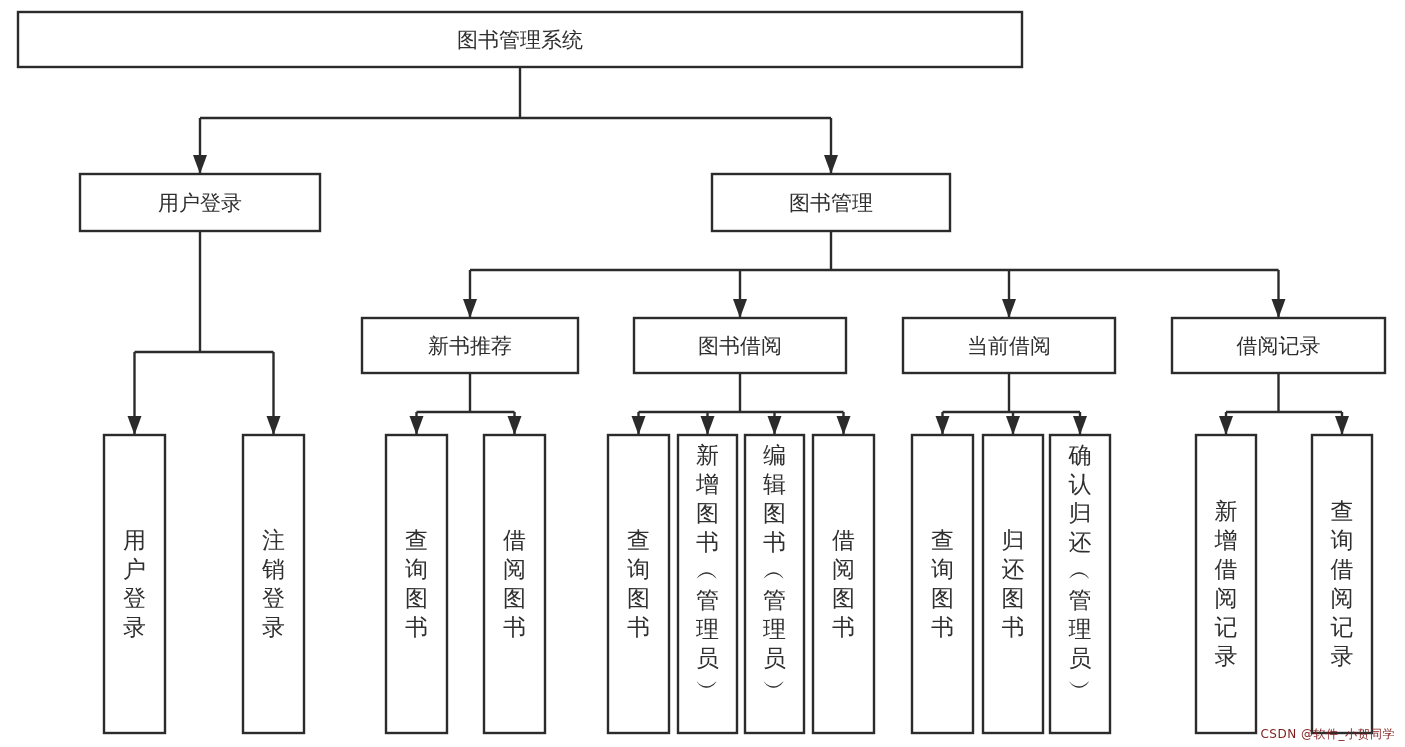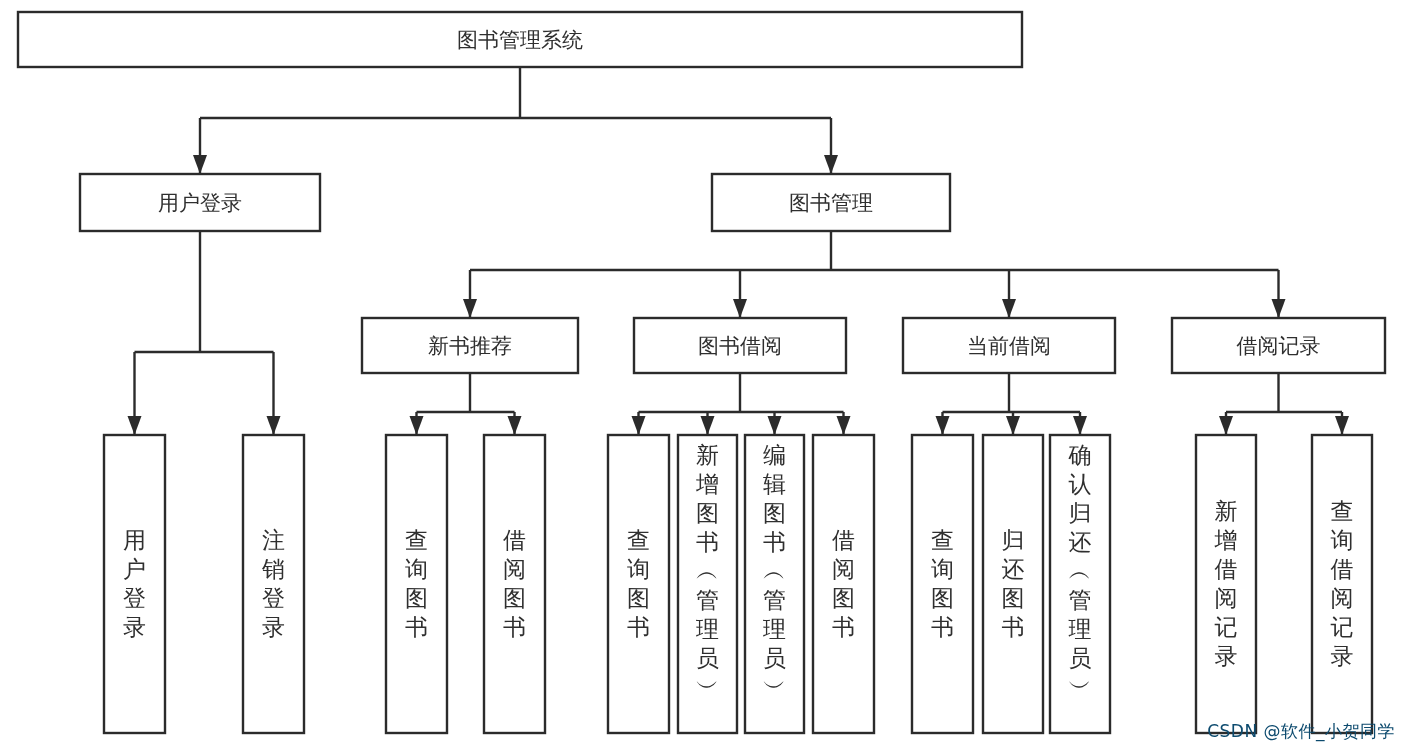--- a/index.html
+++ b/index.html
@@ -58,8 +58,8 @@
     position: absolute;
     right: 10px;
     bottom: 4px;
-    color: #0c4a6e;
-    font-size: 17px;
+    color: #7f1d1d;
+    font-size: 12px;
     font-family: "DejaVu Sans", "Liberation Sans", sans-serif;
     white-space: nowrap;
     letter-spacing: 0.5px;

